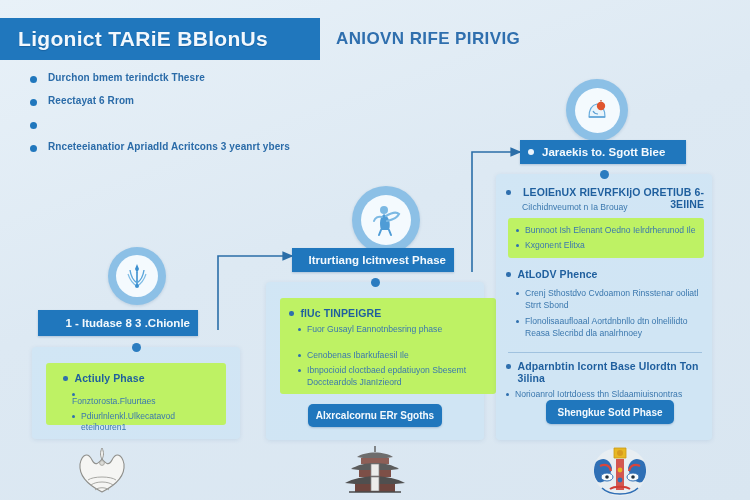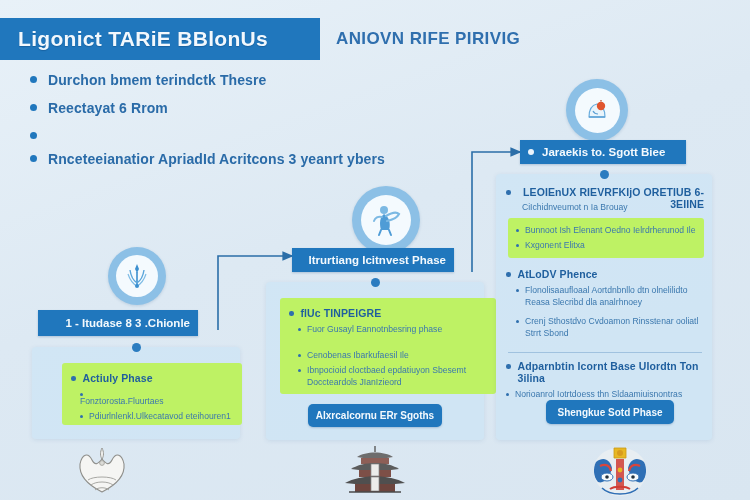--- a/index.html
+++ b/index.html
@@ -56,7 +56,7 @@
   #intro-list li {
     display: flex; align-items: flex-start;
     margin-bottom: 12px;
-    font-size: 14px;
+    font-size: 10px;
     font-weight: bold;
     color: #2a6ba8;
     letter-spacing: .1px;

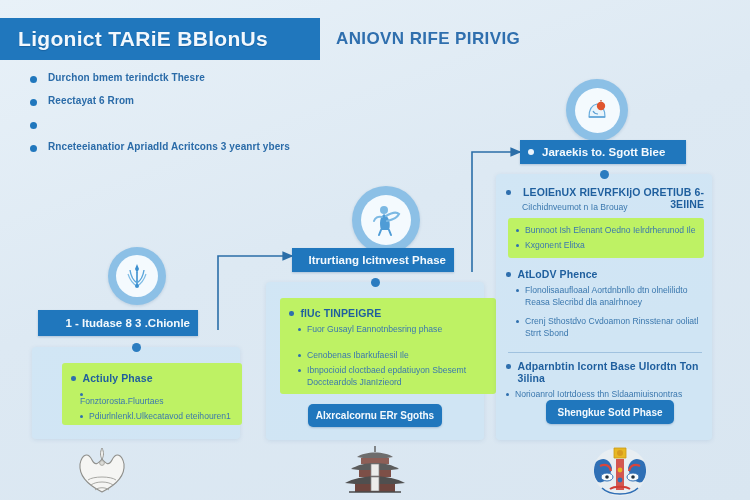--- a/index.html
+++ b/index.html
@@ -338,13 +338,13 @@
         <span class="d"></span>
         <span>AtLoDV Phence</span>
       </li>
+      <li class="b2" style="margin:8px 0 0 10px;">
+        <span class="d"></span>
+        <span>Crenj Sthostdvo Cvdoamon Rinsstenar ooliatl Strrt Sbond</span>
+      </li>
       <li class="b2" style="margin:5px 0 0 10px;">
         <span class="d"></span>
         <span>Flonolisaaufloaal Aortdnbnllo dtn olnelilidto Reasa Slecribd dla analrhnoey</span>
-      </li>
-      <li class="b2" style="margin:8px 0 0 10px;">
-        <span class="d"></span>
-        <span>Crenj Sthostdvo Cvdoamon Rinsstenar ooliatl Strrt Sbond</span>
       </li>
     </ul>
 

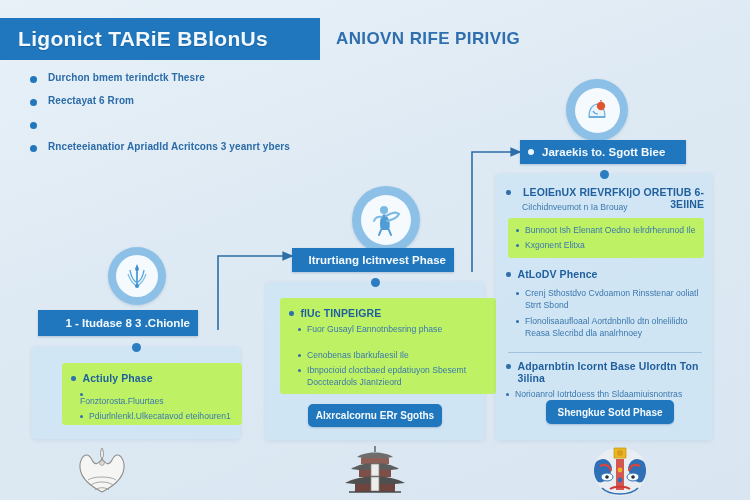--- a/index.html
+++ b/index.html
@@ -225,7 +225,7 @@
   <div class="col-panel" style="left:32px; top:347px; width:208px; height:92px;">
     <span class="panel-connector-dot"></span>
 
-    <div class="inner-box" style="left:30px; top:16px; width:180px; height:62px;">
+    <div class="inner-box" style="left:14px; top:16px; width:180px; height:62px;padding-left:8px;">
       <ul class="bl" style="padding:9px 8px 0 9px;">
         <li class="b1">
           <span class="d"></span>

